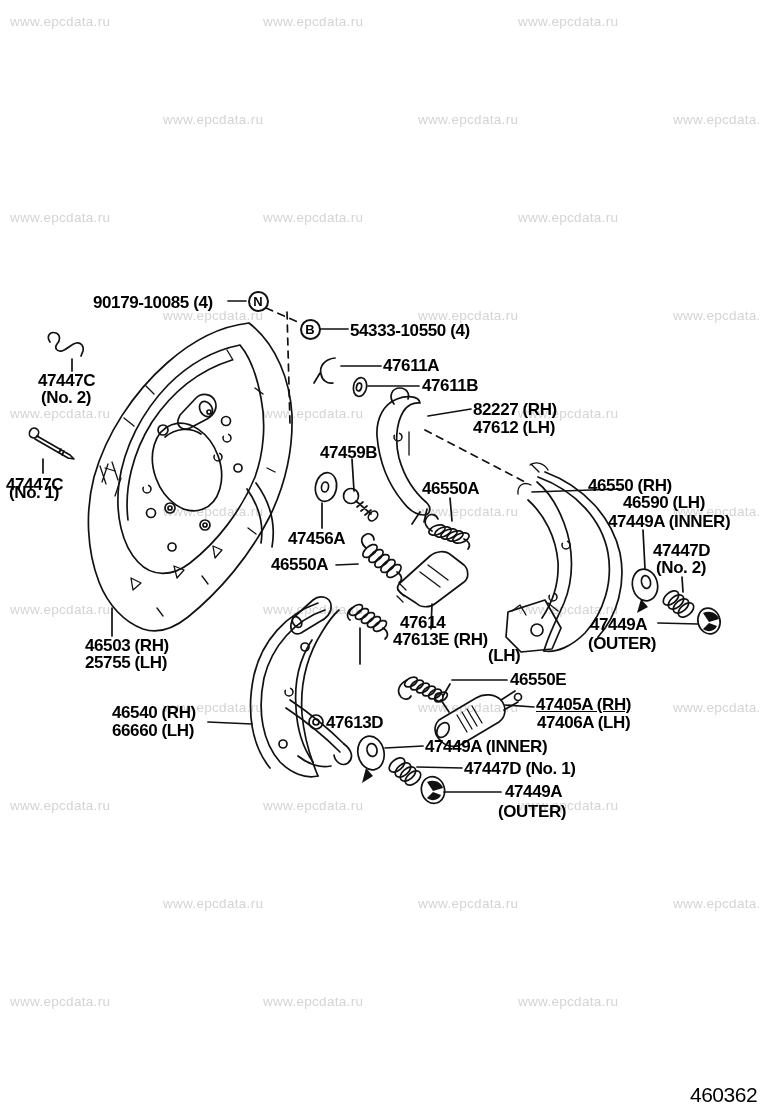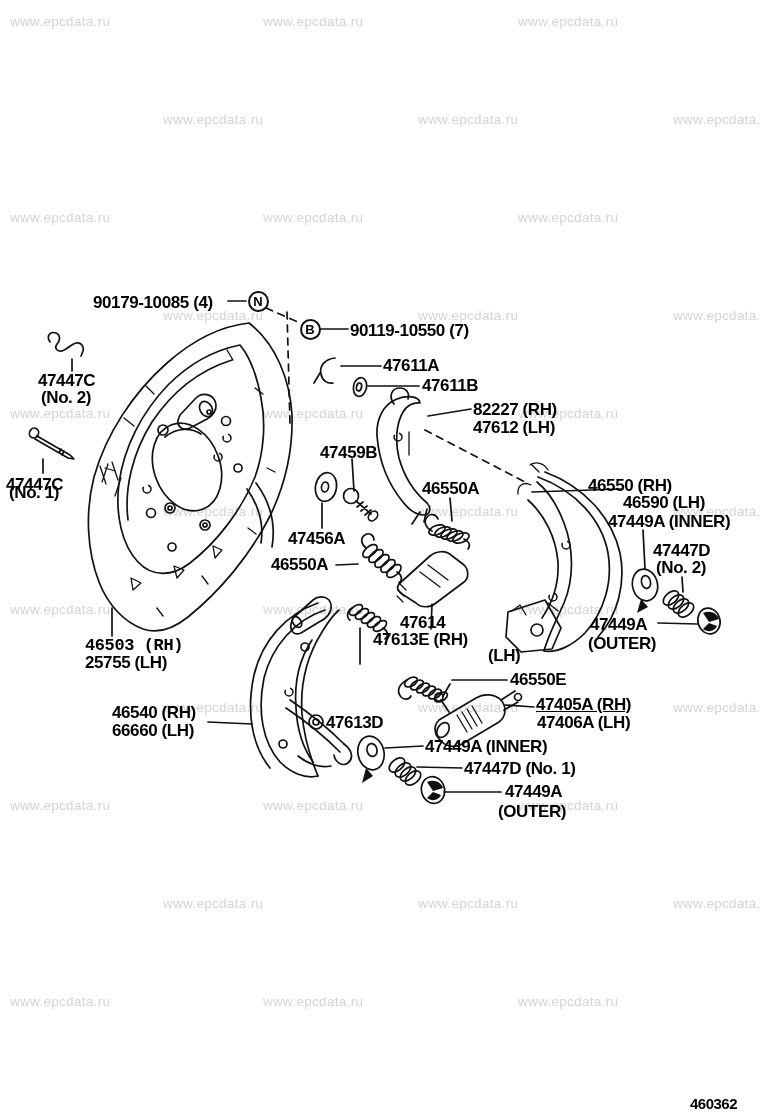--- a/index.html
+++ b/index.html
@@ -346,7 +346,7 @@
 
   <div id="labels-layer">
       <div class="plabel" style="left: 93px; top: 294px;">90179-10085 (4)</div>
-      <div class="plabel" style="left: 350px; top: 322px;">90119-10550 (7)</div>
+      <div class="plabel" style="left: 350px; top: 322px;">54333-10550 (4)</div>
       <div class="plabel" style="left: 383px; top: 357px;">47611A</div>
       <div class="plabel" style="left: 422px; top: 377px;">47611B</div>
       <div class="plabel" style="left: 473px; top: 401px;">82227 (RH)</div>

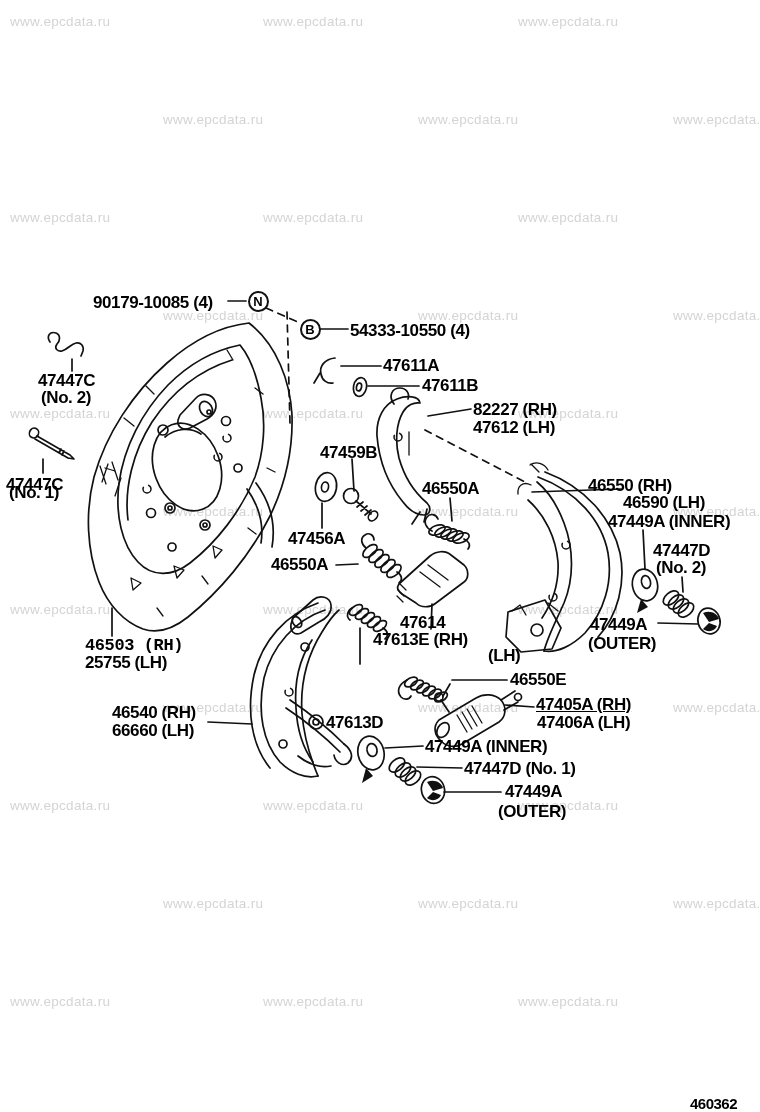--- a/index.html
+++ b/index.html
@@ -366,7 +366,7 @@
       <div class="plabel" style="left: 271px; top: 556px;">46550A</div>
       <div class="plabel" style="left: 590px; top: 616px;">47449A</div>
       <div class="plabel" style="left: 588px; top: 635px;">(OUTER)</div>
-      <div class="plabel" style="left: 85px; top: 637px; font-family: Liberation Mono, monospace;">46503 (RH)</div>
+      <div class="plabel" style="left: 85px; top: 637px;">46503 (RH)</div>
       <div class="plabel" style="left: 85px; top: 654px;">25755 (LH)</div>
       <div class="plabel" style="left: 373px; top: 631px;">47613E (RH)</div>
       <div class="plabel" style="left: 392px; top: 614px; margin-left: 8px;">47614</div>

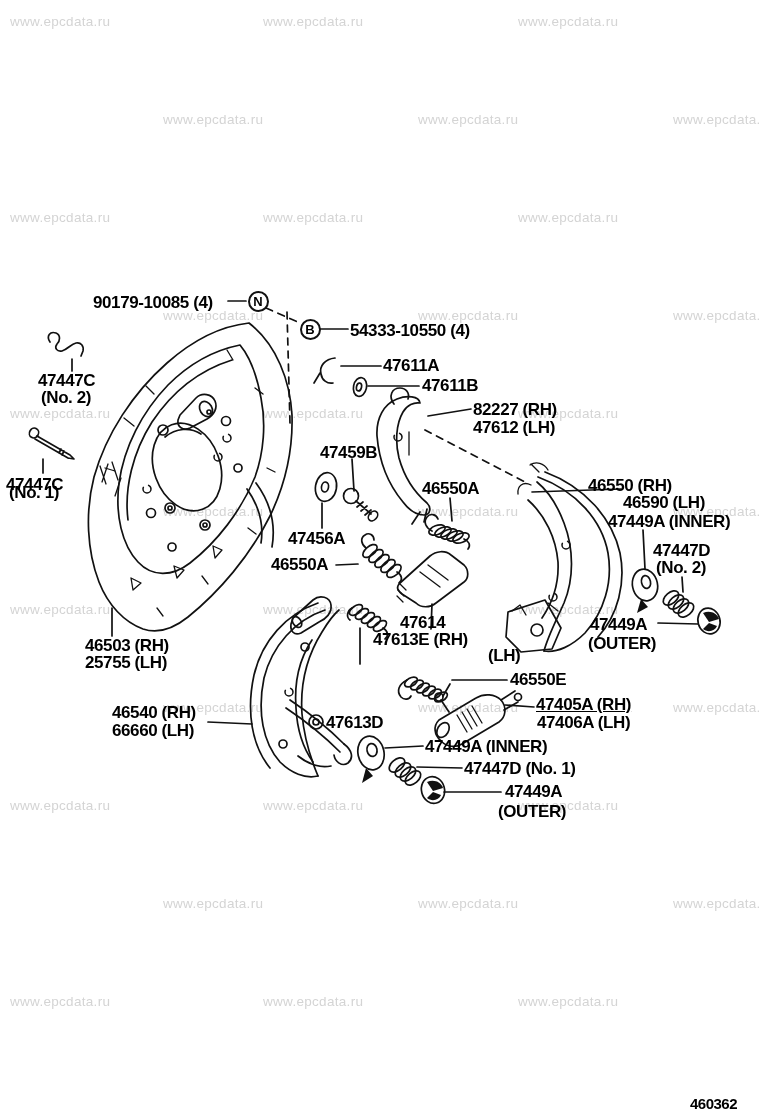--- a/index.html
+++ b/index.html
@@ -368,7 +368,7 @@
       <div class="plabel" style="left: 588px; top: 635px;">(OUTER)</div>
       <div class="plabel" style="left: 85px; top: 637px;">46503 (RH)</div>
       <div class="plabel" style="left: 85px; top: 654px;">25755 (LH)</div>
-      <div class="plabel" style="left: 373px; top: 631px;">47613E (RH)</div>
+      <div class="plabel" style="left: 393px; top: 631px;">47613E (RH)</div>
       <div class="plabel" style="left: 392px; top: 614px; margin-left: 8px;">47614</div>
       <div class="plabel" style="left: 488px; top: 647px;">(LH)</div>
       <div class="plabel" style="left: 326px; top: 666px; margin-top: 48px;">47613D</div>

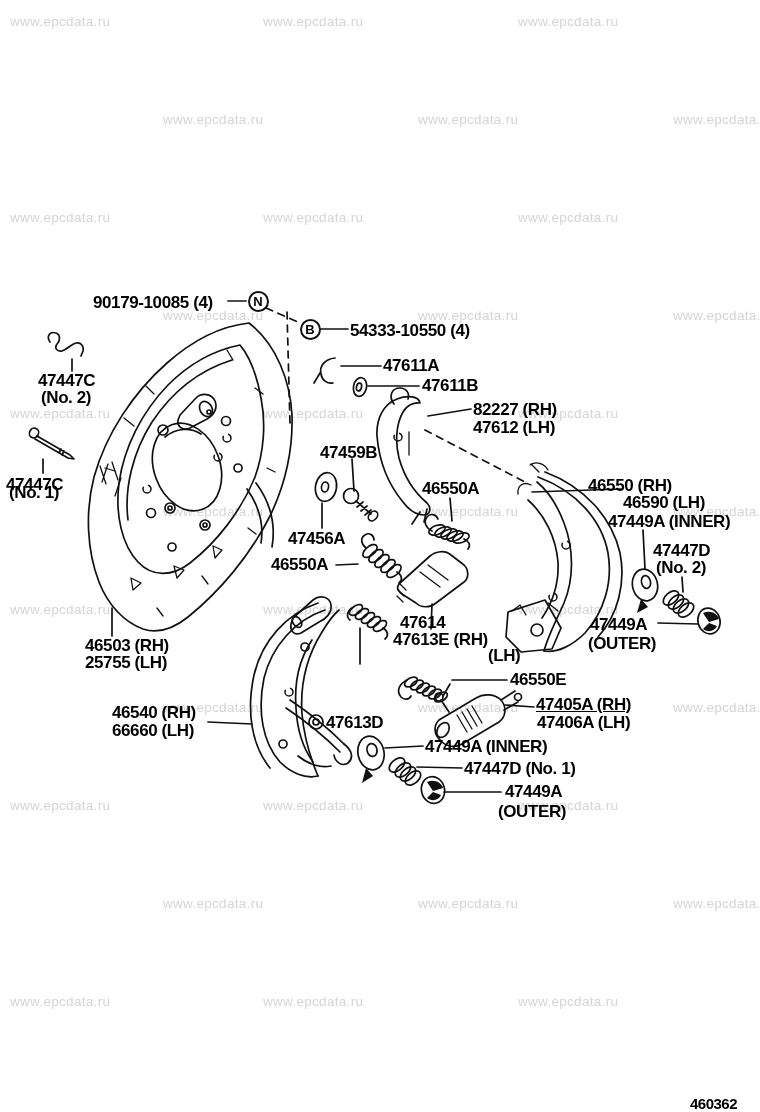--- a/index.html
+++ b/index.html
@@ -49,10 +49,9 @@
   #corner-number{
     position:absolute;
     left:690px;top:1083px;
-    font-weight:700;font-size:15px;
+    font-weight:400;font-size:21px;
     letter-spacing:-0.5px;
     color:var(--label);
-    margin-top:12px;
   }
   svg.diagram{
     position:absolute;left:0;top:0;

